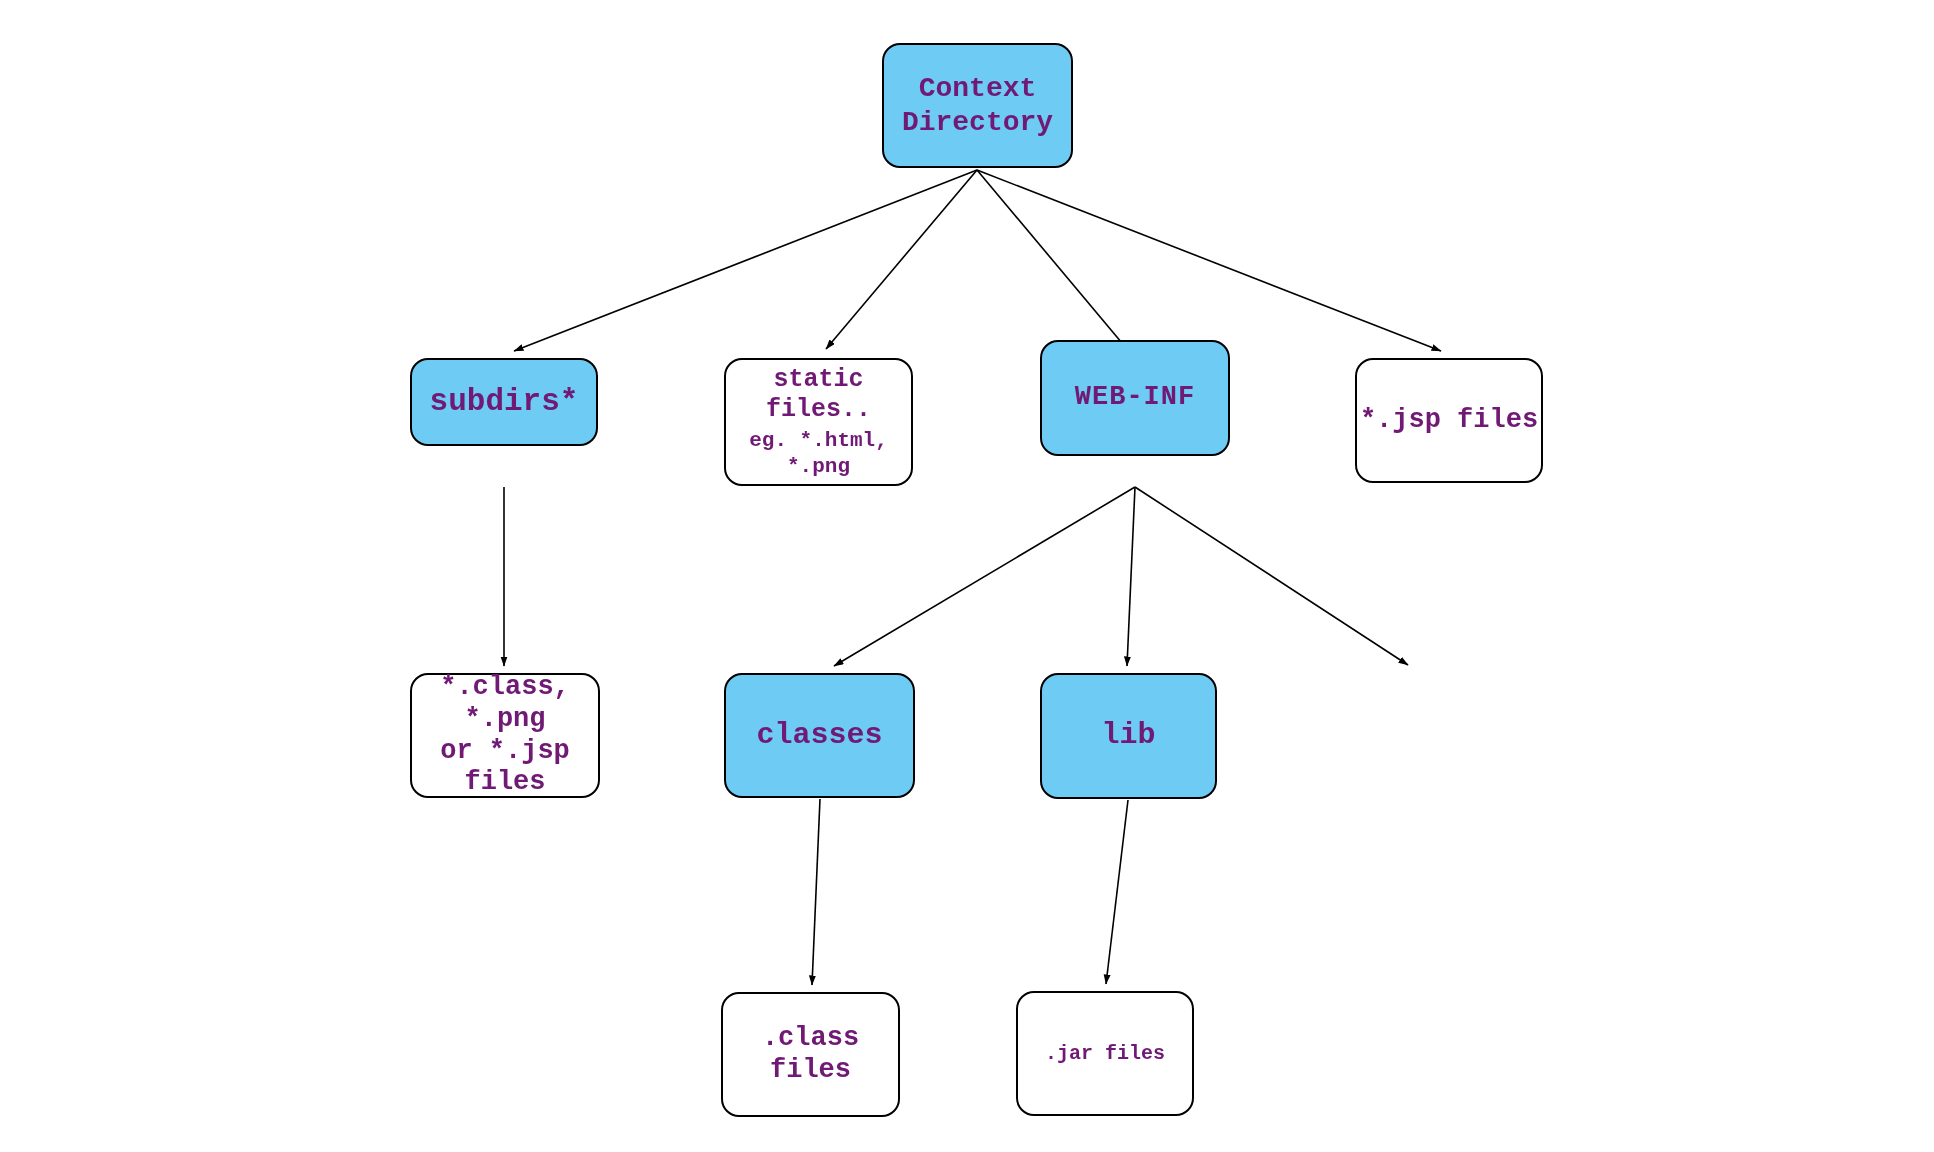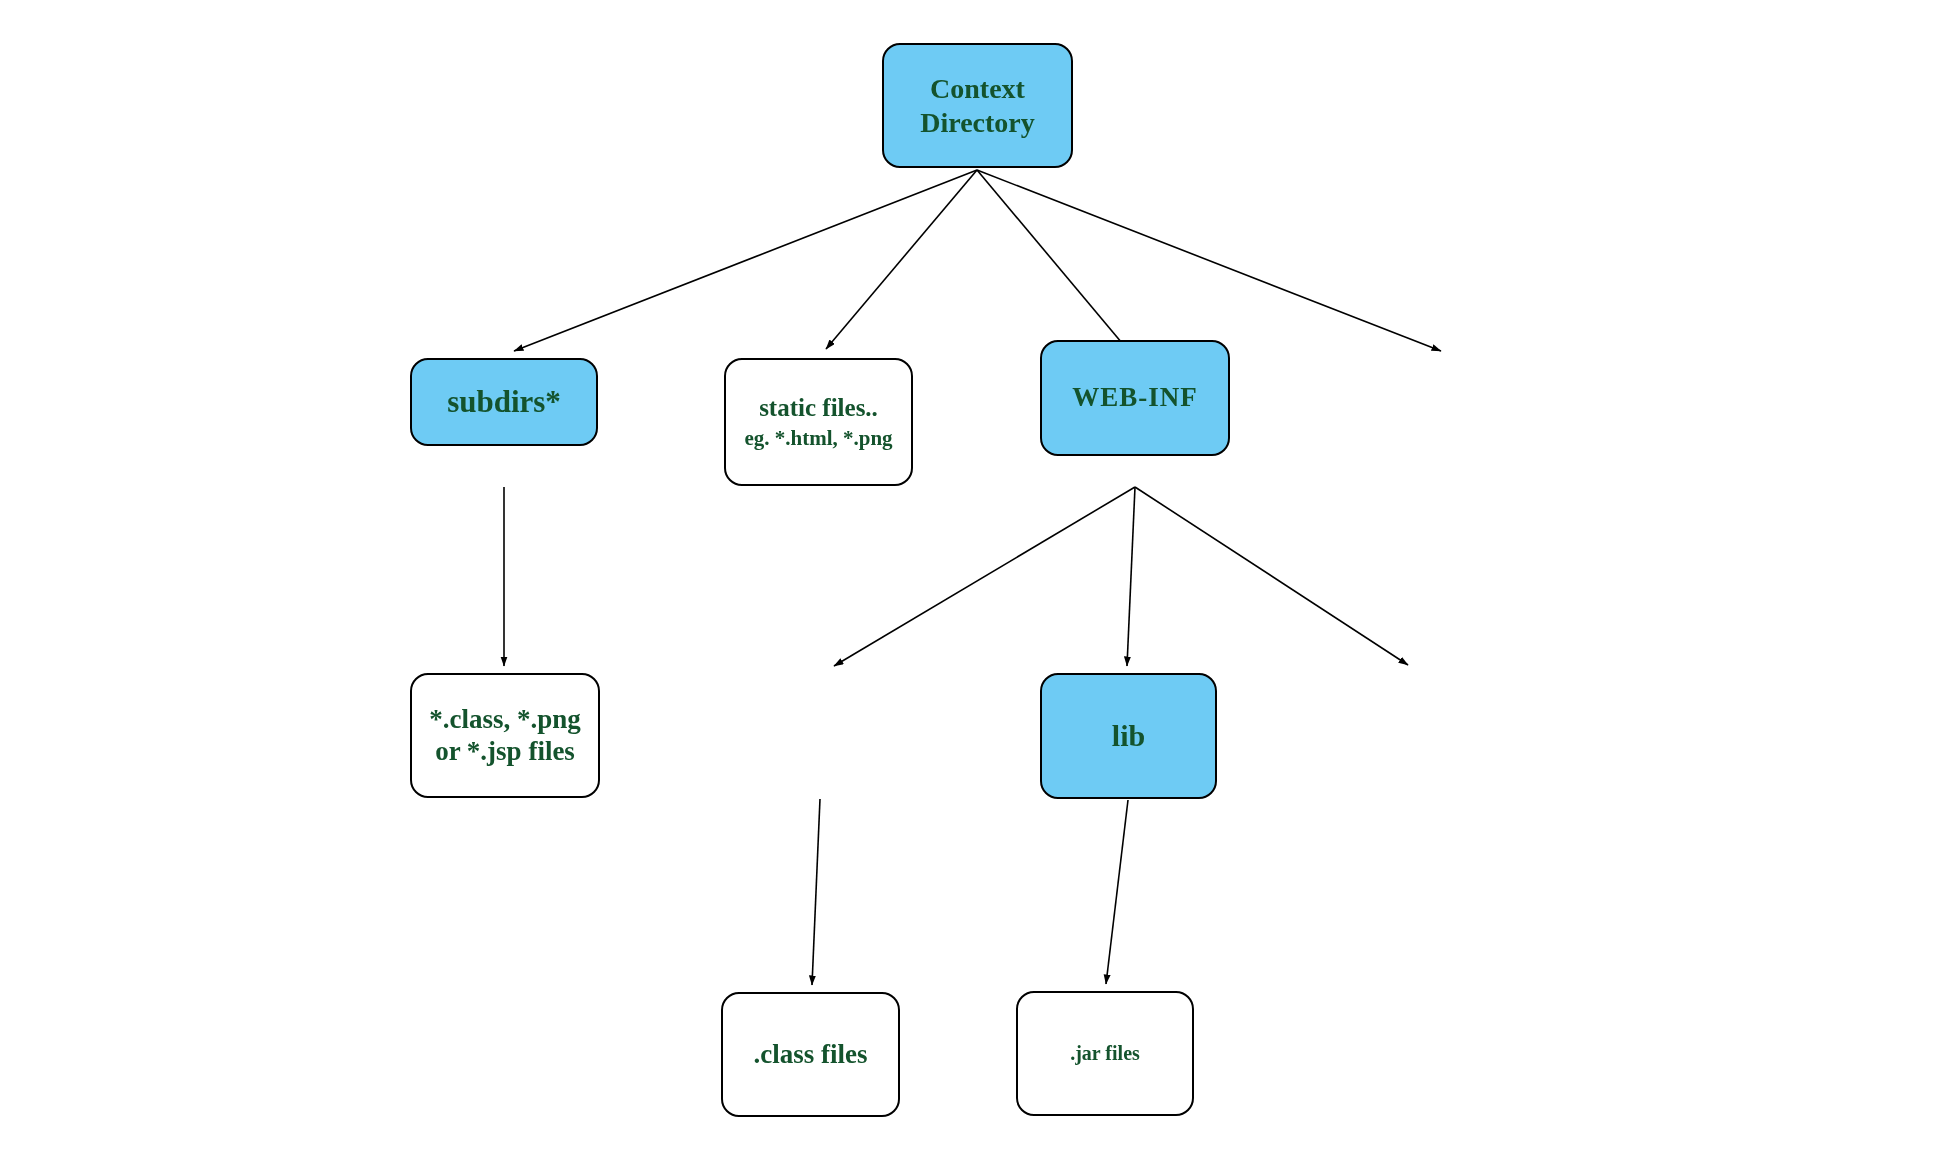--- a/index.html
+++ b/index.html
@@ -12,8 +12,8 @@
     width: 1934px;
     height: 1152px;
     background: #ffffff;
-    font-family: Liberation Serif, serif;
-    color: #14532d;
+    font-family: Liberation Mono, monospace;
+    color: #701a75;
     overflow: hidden;
   }
   #edges {

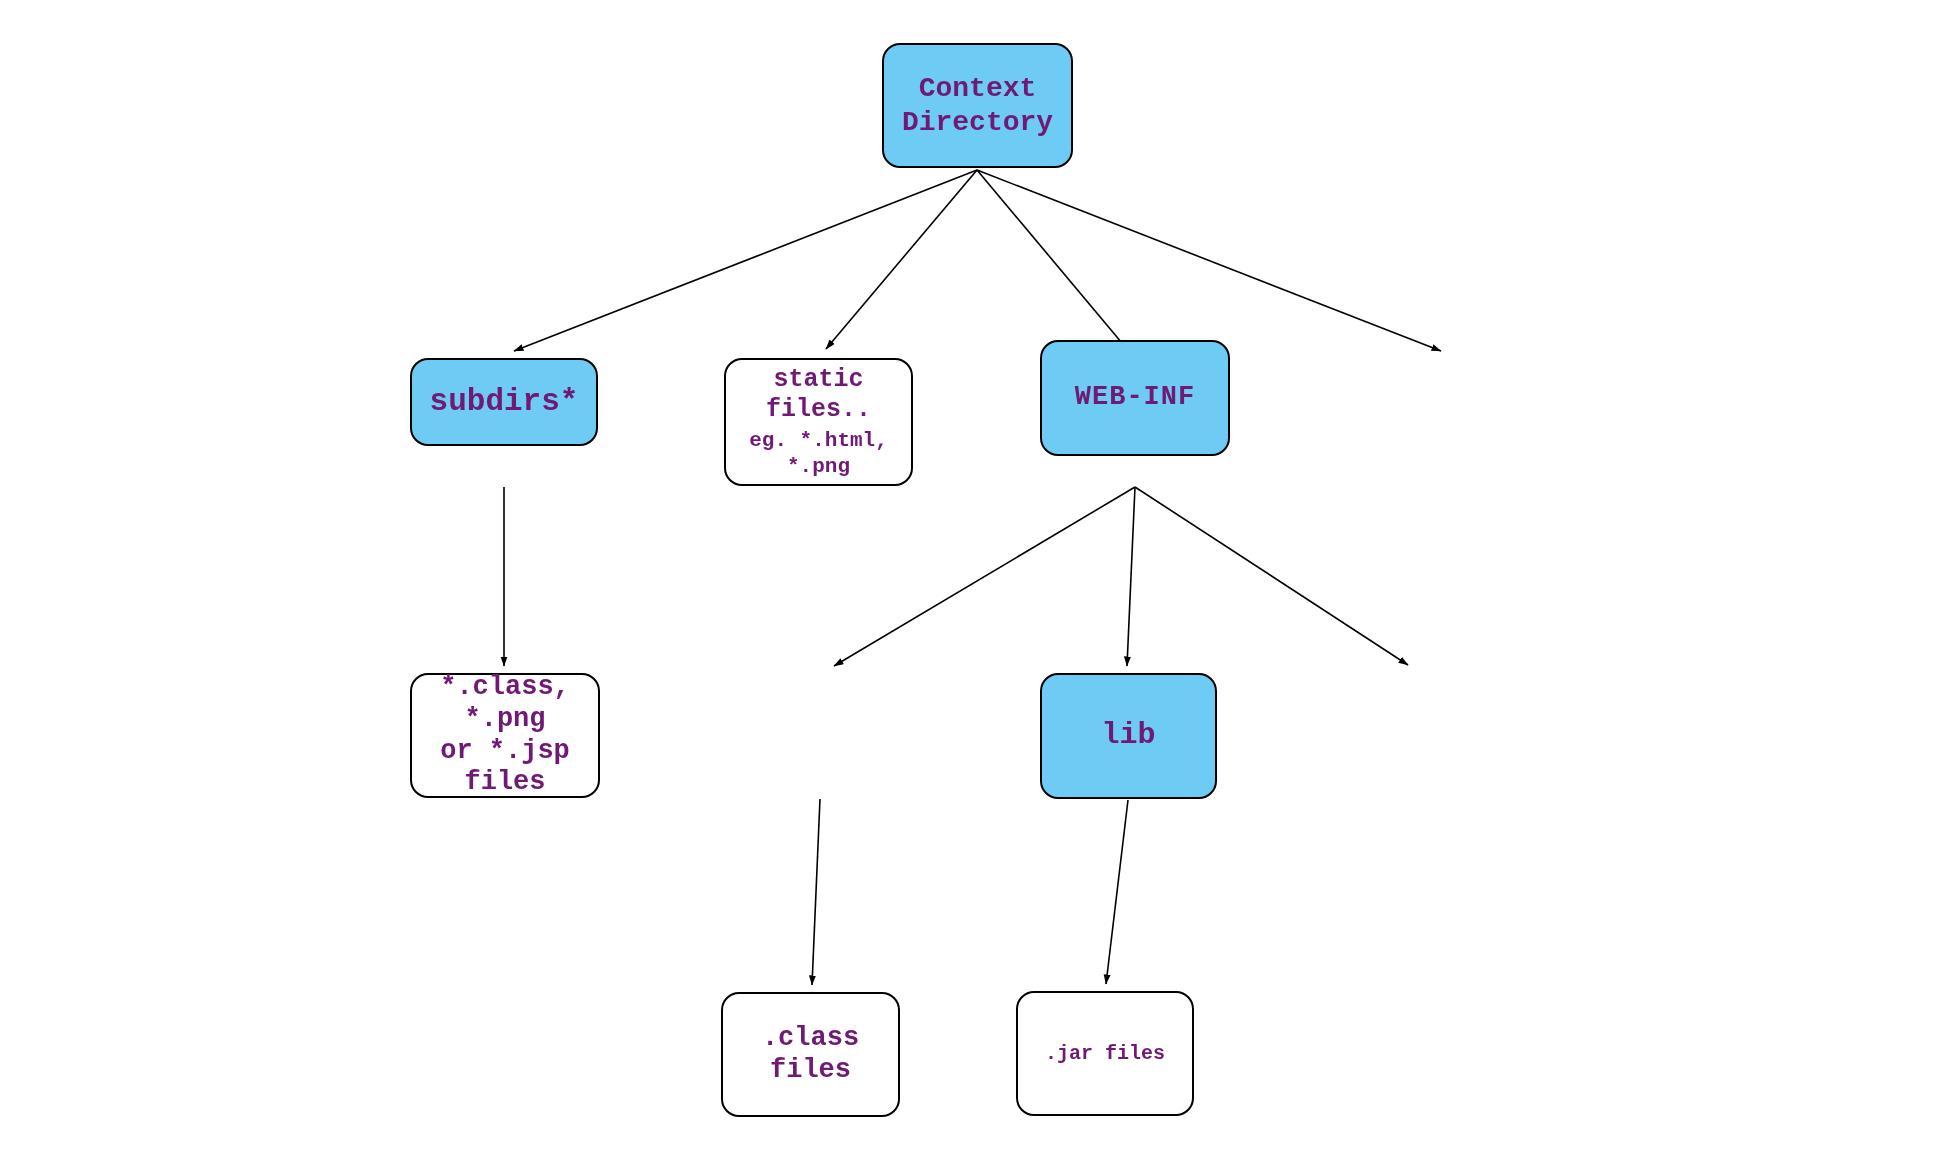--- a/index.html
+++ b/index.html
@@ -105,6 +105,9 @@
     <div class="label">WEB-INF</div>
   </div>
 
+  <div class="node file node-jsp" style="left:1355px; top:358px; width:188px; height:125px;">
+    <div class="label">*.jsp files</div>
+  </div>
 
   <div class="node file node-htmlpng" style="left:410px; top:673px; width:190px; height:125px;">
     <div class="label">*.class, *.png

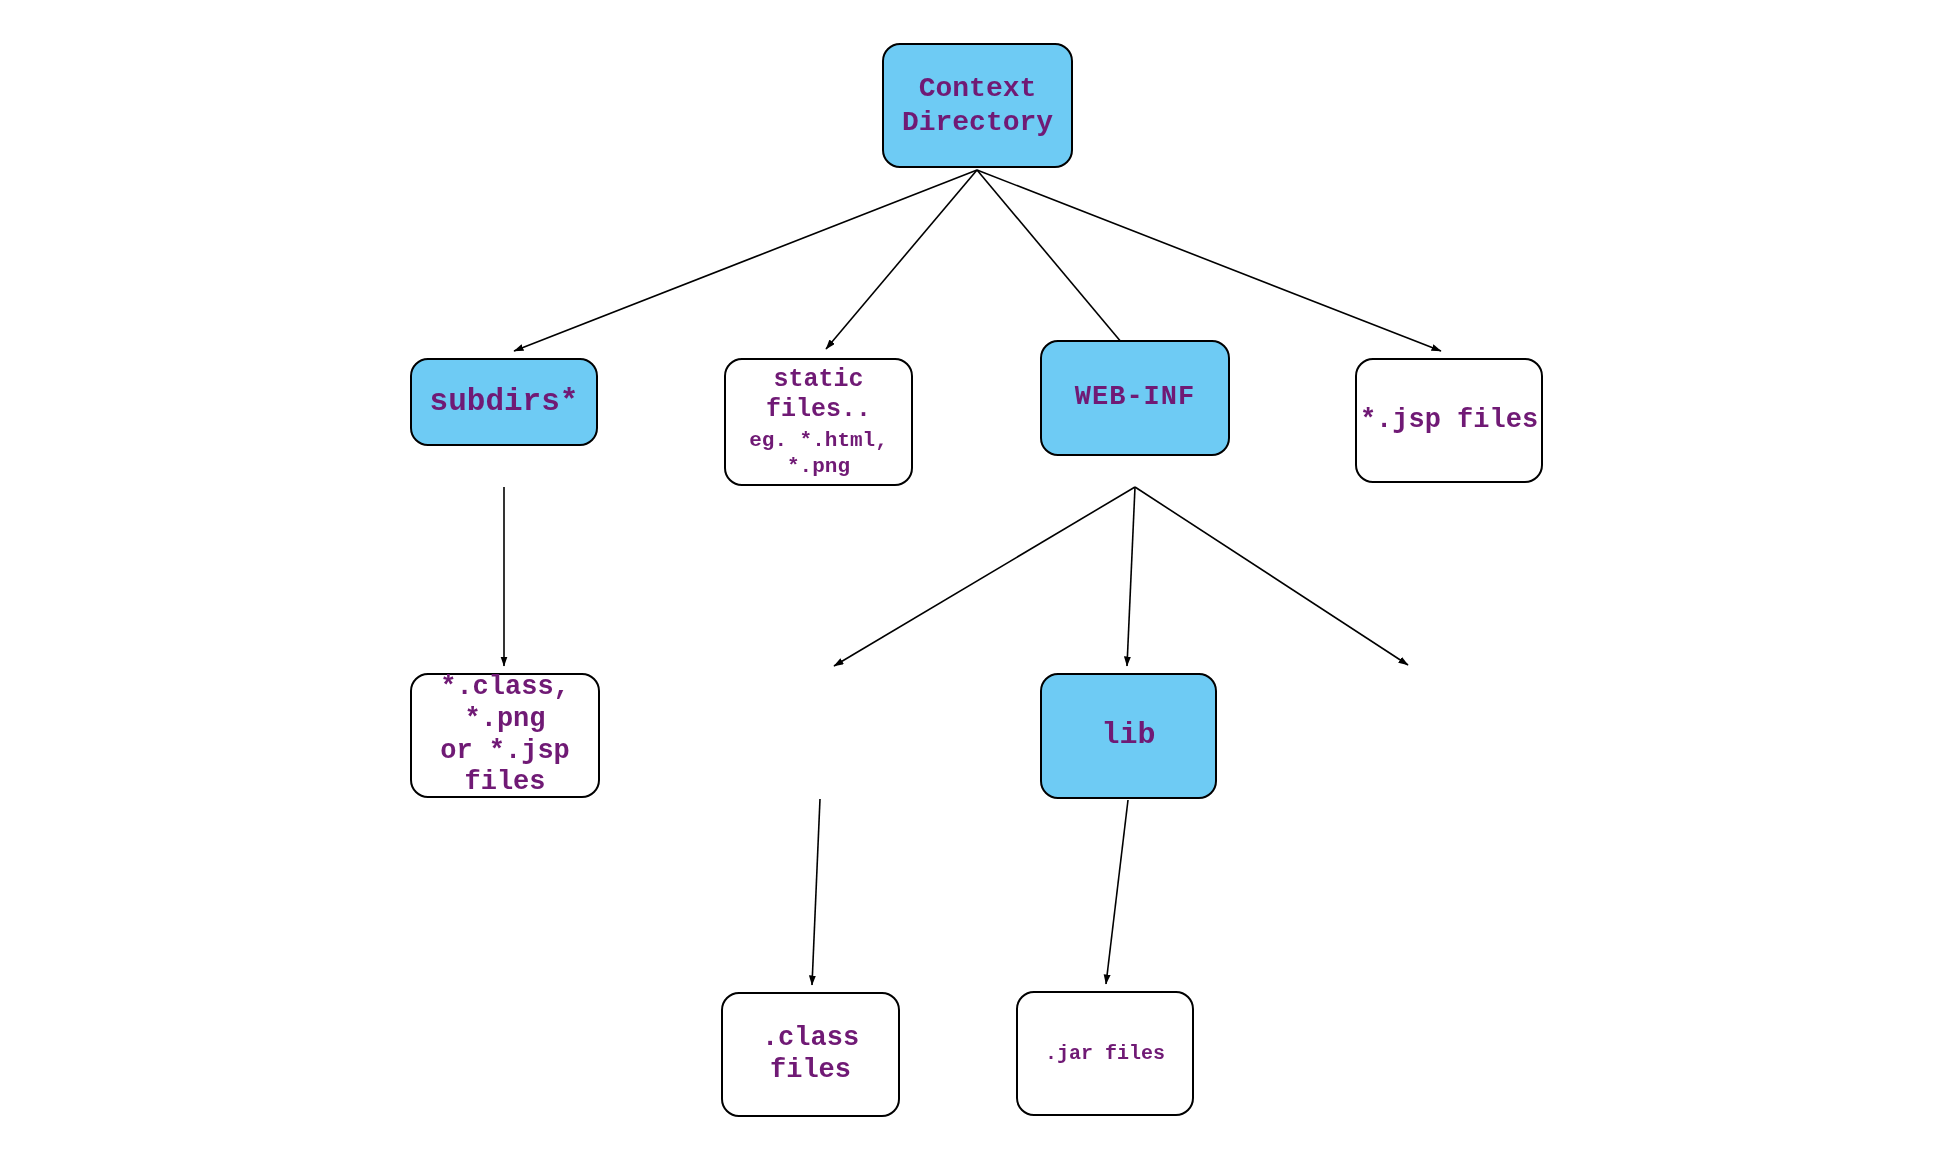--- a/index.html
+++ b/index.html
@@ -114,6 +114,9 @@
 or *.jsp files</div>
   </div>
 
+  <div class="node dir node-classes" style="left:724px; top:673px; width:191px; height:125px;">
+    <div class="label">classes</div>
+  </div>
 
   <div class="node dir node-lib" style="left:1040px; top:673px; width:177px; height:126px;">
     <div class="label">lib</div>

